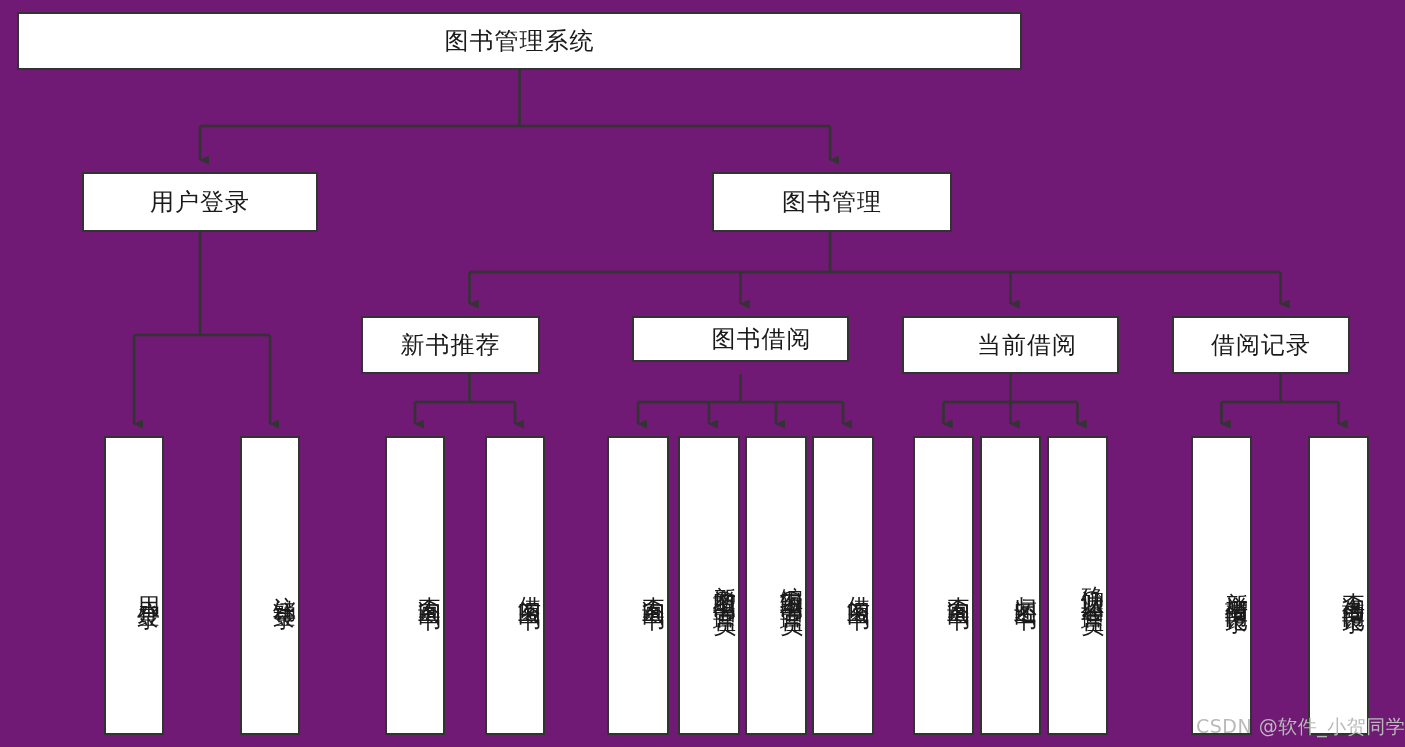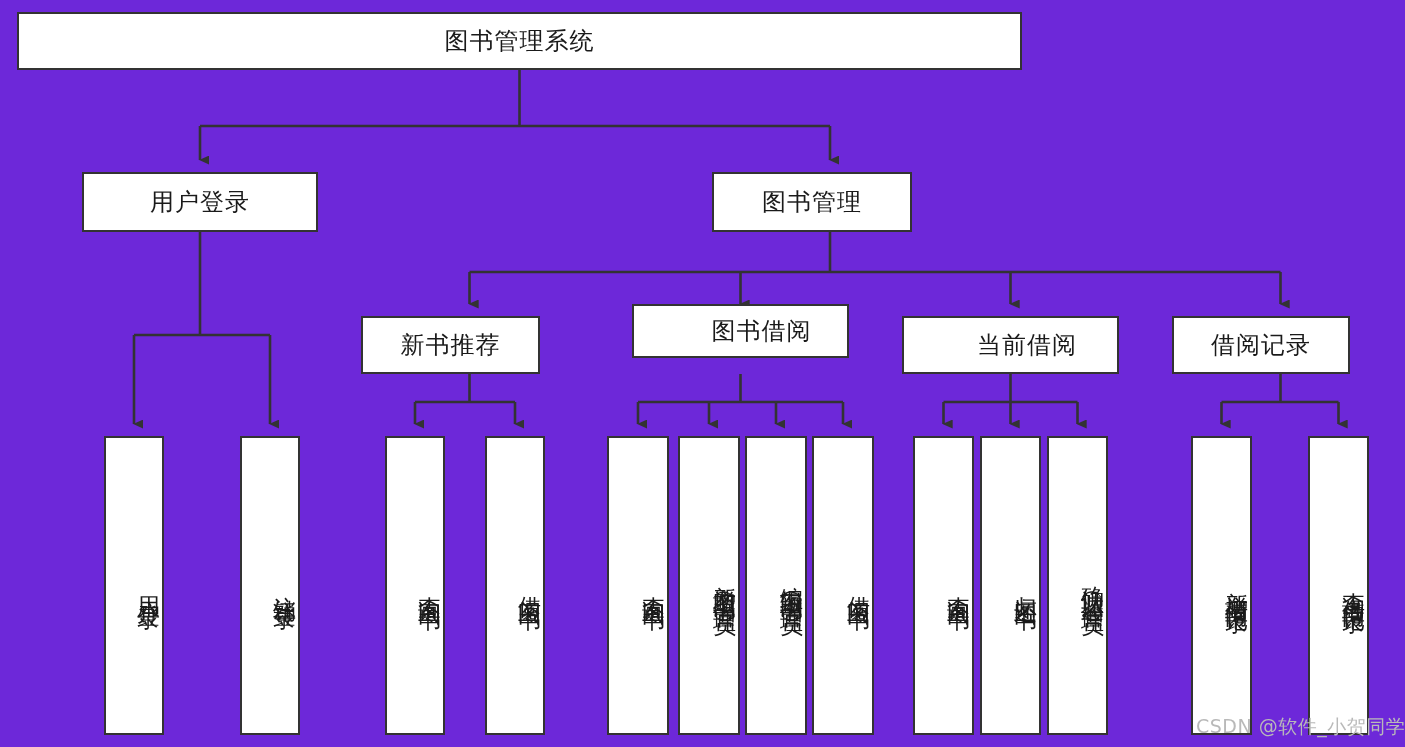--- a/index.html
+++ b/index.html
@@ -69,7 +69,7 @@
 </head>
 <body>
 
-<div id="canvas" style="background: #6d28d9;">
+<div id="canvas" style="background: #701a75;">
 
   <svg class="wires" viewBox="0 0 1405 747" xmlns="http://www.w3.org/2000/svg">
     <defs>

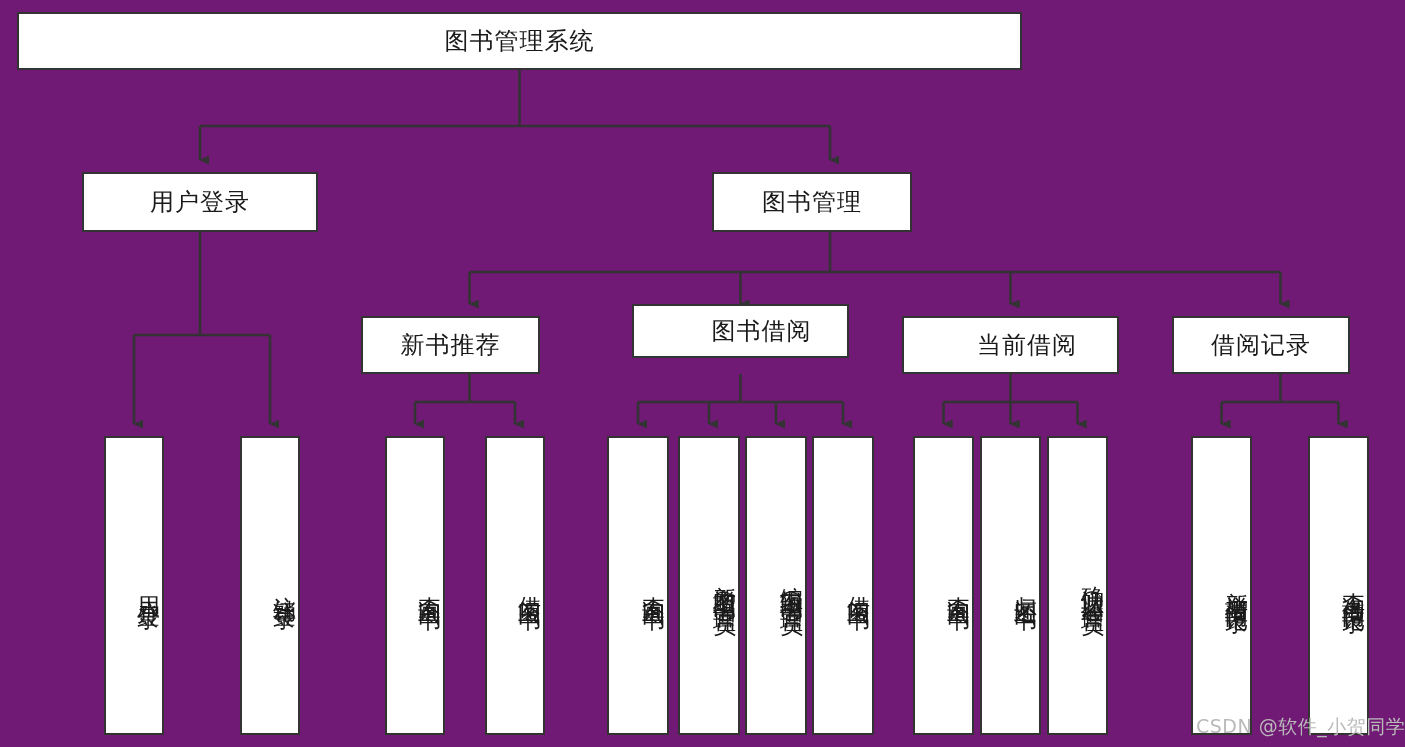--- a/index.html
+++ b/index.html
@@ -131,7 +131,7 @@
   <div class="node horiz" id="node-user-login" style="left: 82px; top: 172px; width: 236px; height: 60px; border-color: rgb(51, 51, 51); background: rgb(255, 255, 255); color: rgb(26, 26, 26);">
     <span class="label">用户登录</span>
   </div>
-  <div class="node horiz" id="node-book-manage" style="left: 712px; top: 172px; width: 200px; height: 60px; border-color: rgb(51, 51, 51); background: rgb(255, 255, 255); color: rgb(26, 26, 26);">
+  <div class="node horiz" id="node-book-manage" style="left: 712px; top: 172px; width: 240px; height: 60px; border-color: rgb(51, 51, 51); background: rgb(255, 255, 255); color: rgb(26, 26, 26);">
     <span class="label">图书管理</span>
   </div>
 

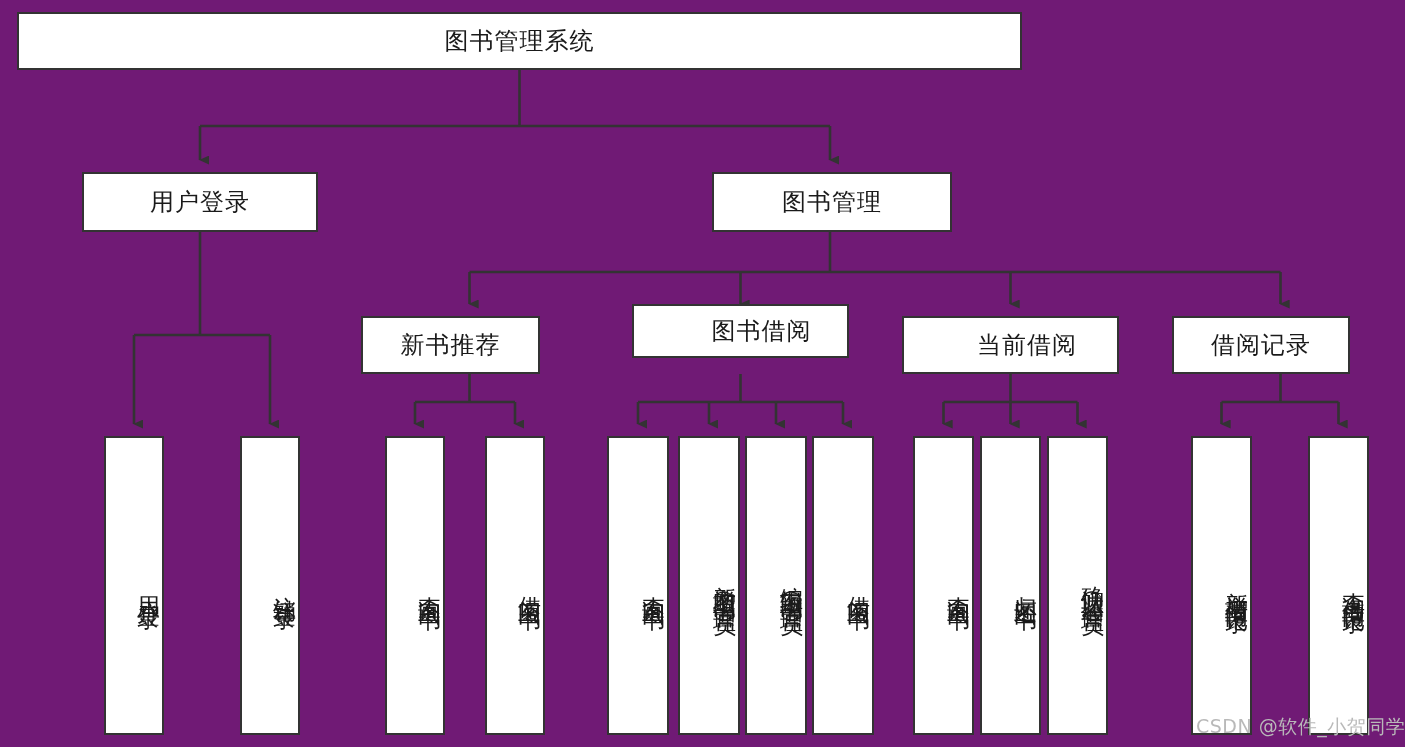--- a/index.html
+++ b/index.html
@@ -138,7 +138,7 @@
   <div class="node horiz" id="node-new-book-recommend" style="left: 361px; top: 316px; width: 179px; height: 58px; border-color: rgb(51, 51, 51); background: rgb(255, 255, 255); color: rgb(26, 26, 26);">
     <span class="label">新书推荐</span>
   </div>
-  <div class="node horiz" id="node-book-borrow" style="left: 632px; top: 304px; width: 217px; height: 54px; border-color: rgb(51, 51, 51); background: rgb(255, 255, 255); color: rgb(26, 26, 26); padding-left: 42px;">
+  <div class="node horiz" id="node-book-borrow" style="left: 632px; top: 316px; width: 217px; height: 46px; border-color: rgb(51, 51, 51); background: rgb(255, 255, 255); color: rgb(26, 26, 26); padding-left: 42px;">
     <span class="label">图书借阅</span>
   </div>
   <div class="node horiz" id="node-current-borrow" style="left: 902px; top: 316px; width: 217px; height: 58px; border-color: rgb(51, 51, 51); background: rgb(255, 255, 255); color: rgb(26, 26, 26); padding-left: 33px;">

